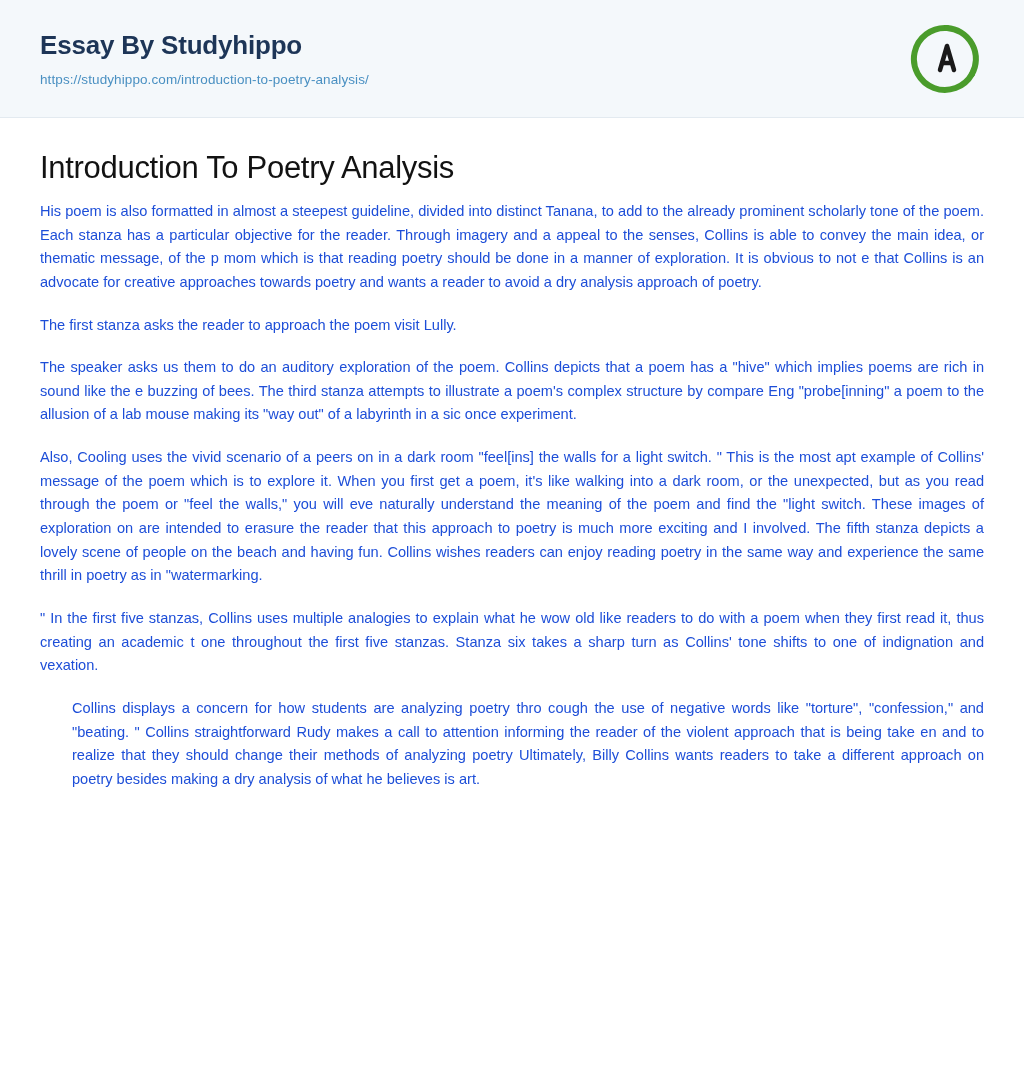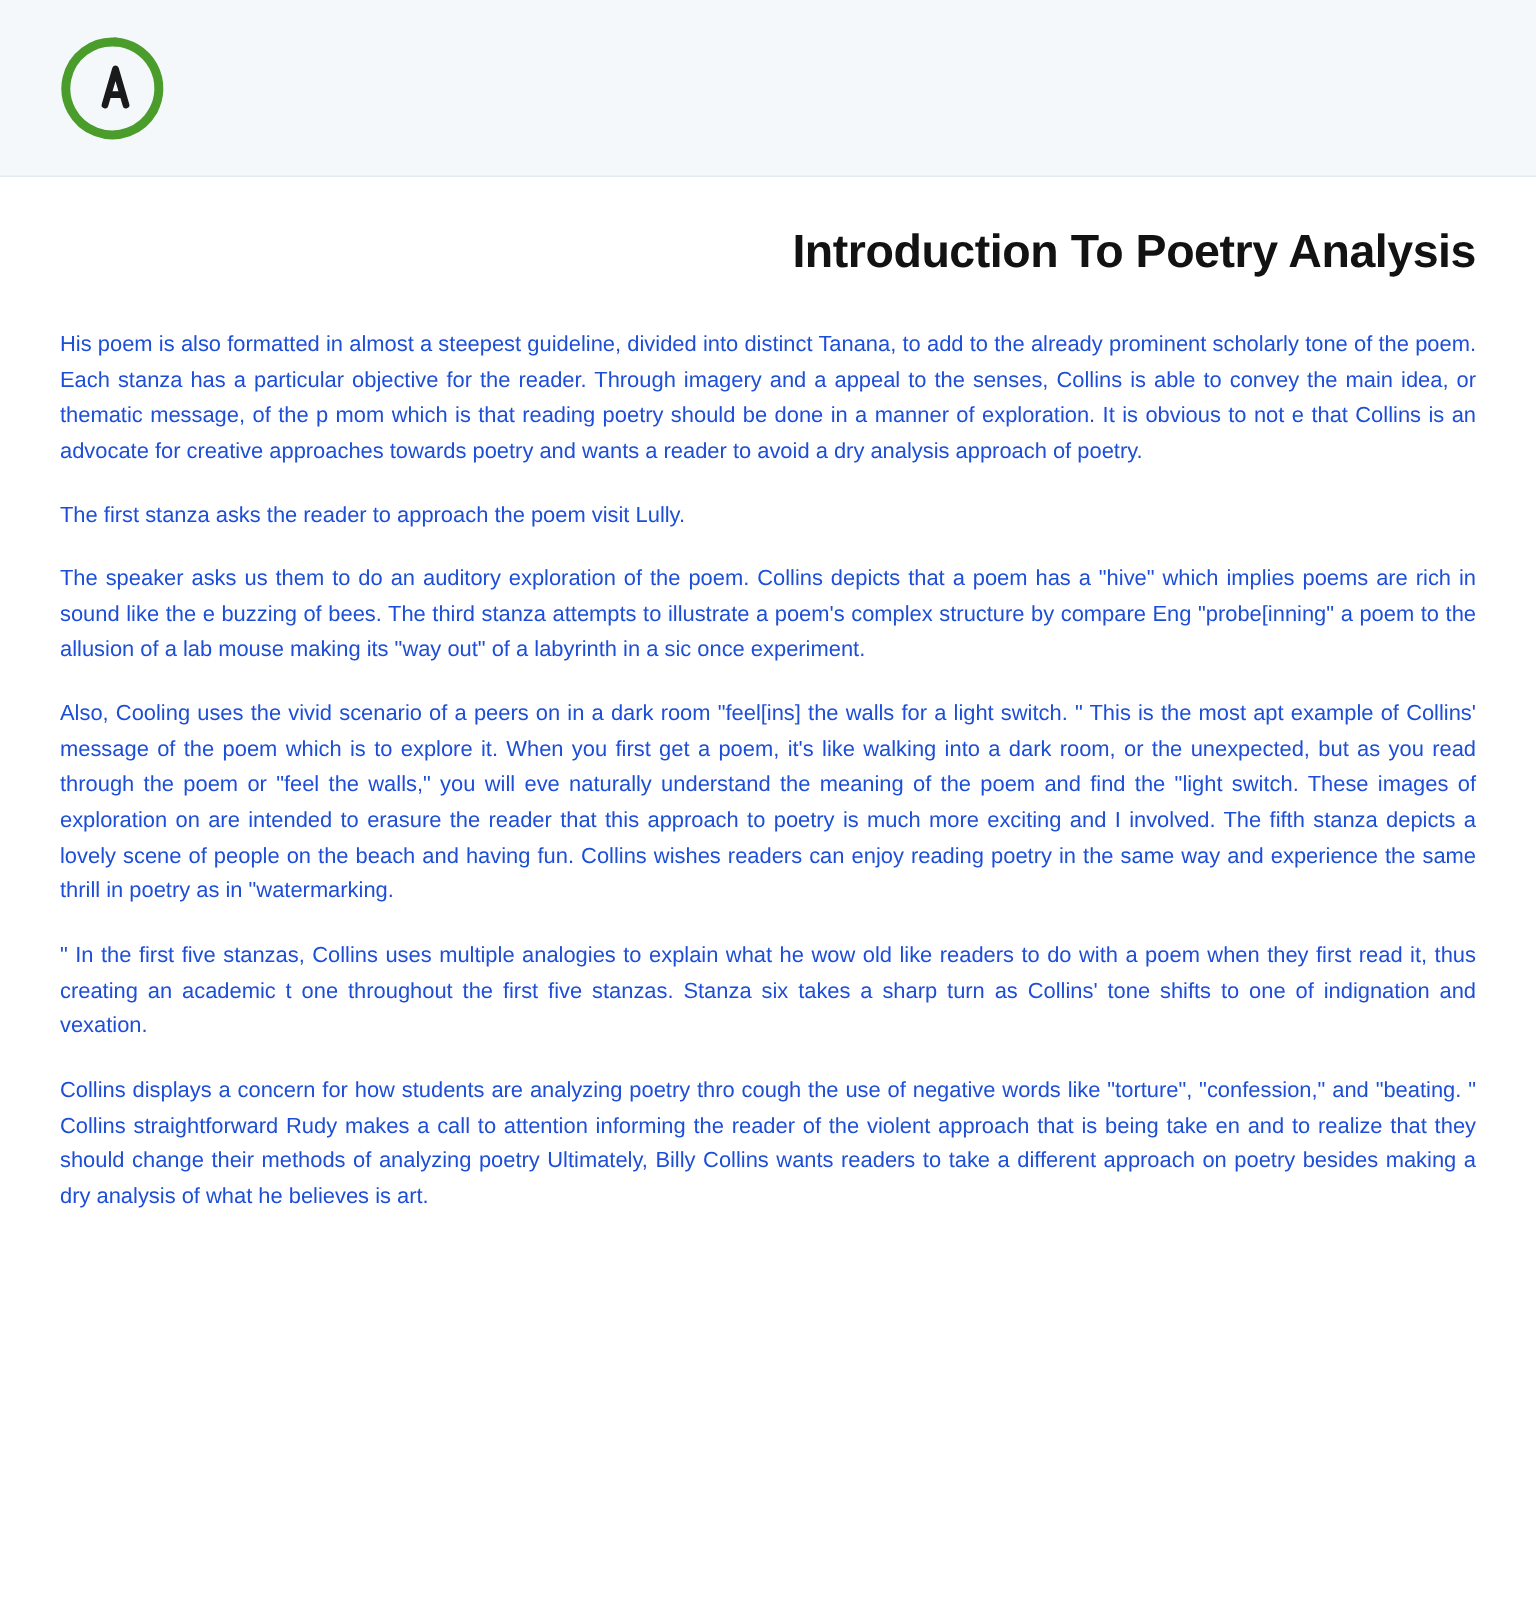--- a/index.html
+++ b/index.html
@@ -80,6 +80,10 @@
 <div class="page">
 
   <div class="header">
+    <div class="header-left">
+      <div class="brand">Essay By Studyhippo</div>
+      <a class="brand-url" href="#">https://studyhippo.com/introduction-to-poetry-analysis/</a>
+    </div>
     <div class="logo">
       <svg width="74" height="74" viewBox="0 0 74 74" aria-hidden="true">
         <path d="M37 6 A31 31 0 1 0 62 52" fill="none" stroke="#4a9c2b" stroke-width="6" stroke-linecap="round"></path>

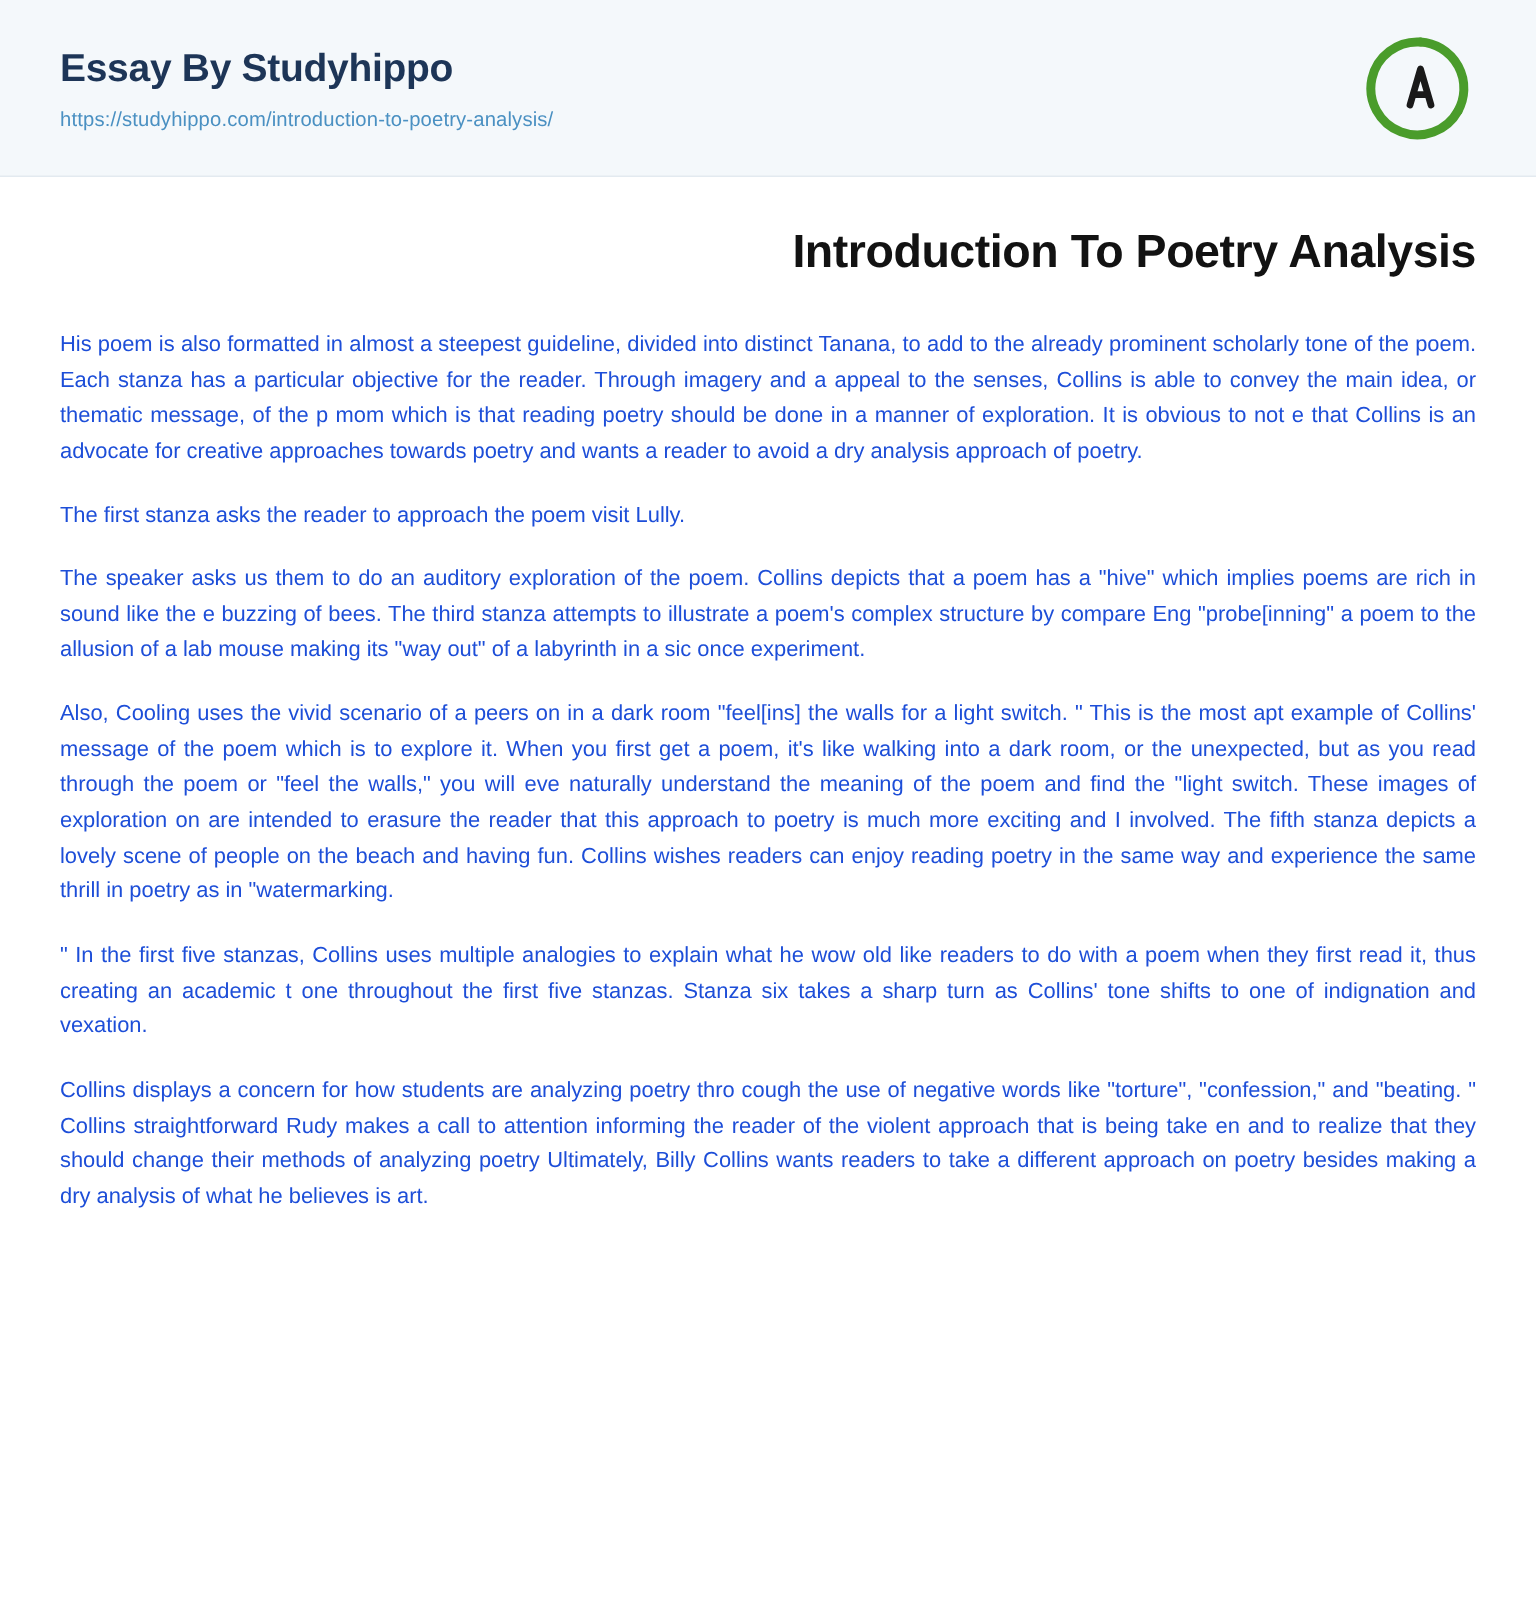--- a/index.html
+++ b/index.html
@@ -58,11 +58,10 @@
   }
   h1.title {
     font-size: 31px;
-    font-weight: bold;
+    font-weight: normal;
     color: #121212;
-    margin: 0 0 33px 0;
+    margin: 0 0 14px 0;
     letter-spacing: -0.3px;
-    text-align: right;
   }
   p.para {
     font-size: 14.6px;

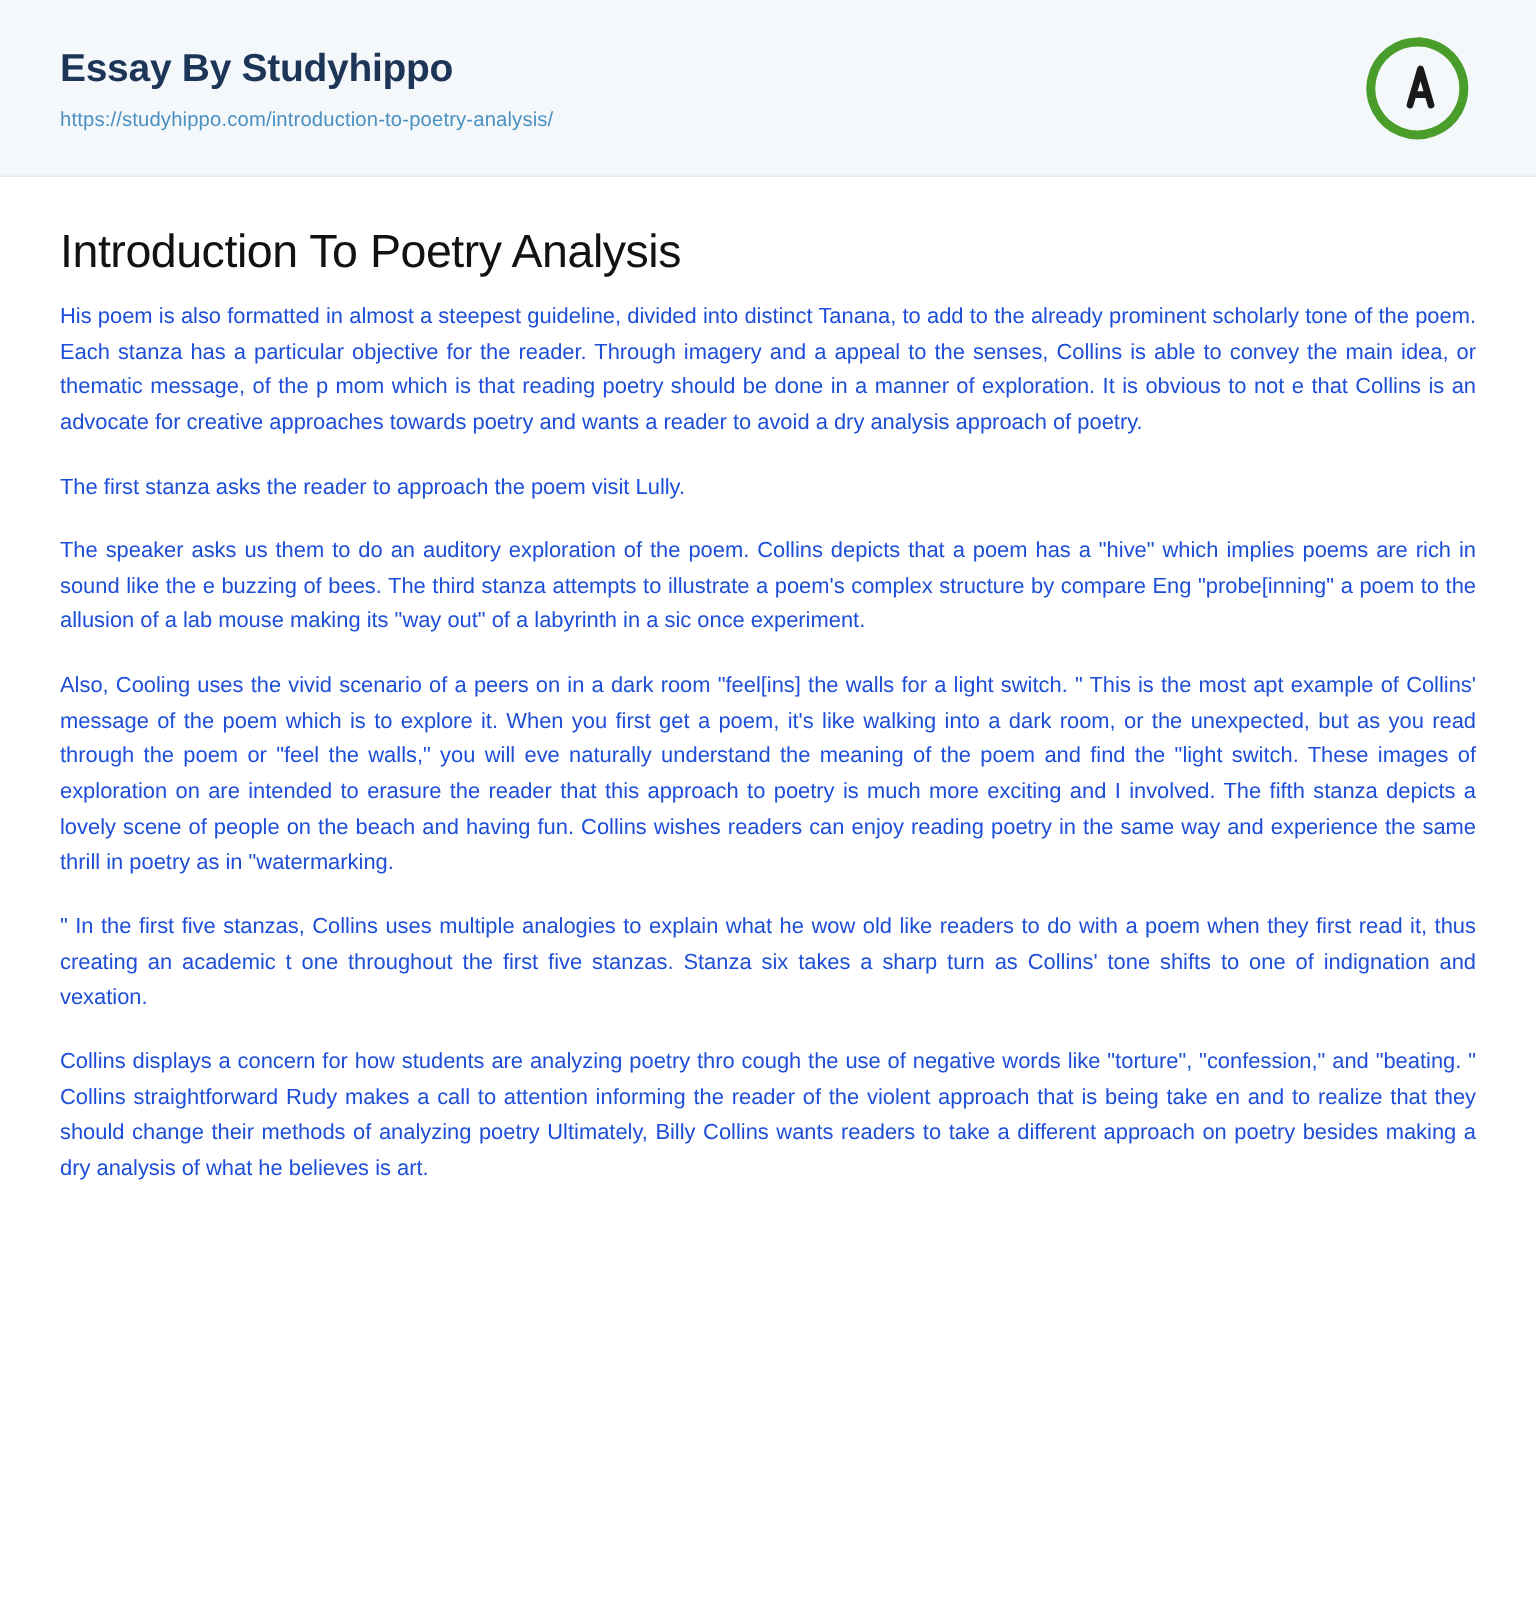--- a/index.html
+++ b/index.html
@@ -71,7 +71,7 @@
     text-align: justify;
     text-justify: inter-word;
   }
-  p.para:last-child { margin-bottom: 0; }
+  p.para:last-child { margin-bottom: 0; margin-left: 32px; }
 </style>
 </head>
 <body>

